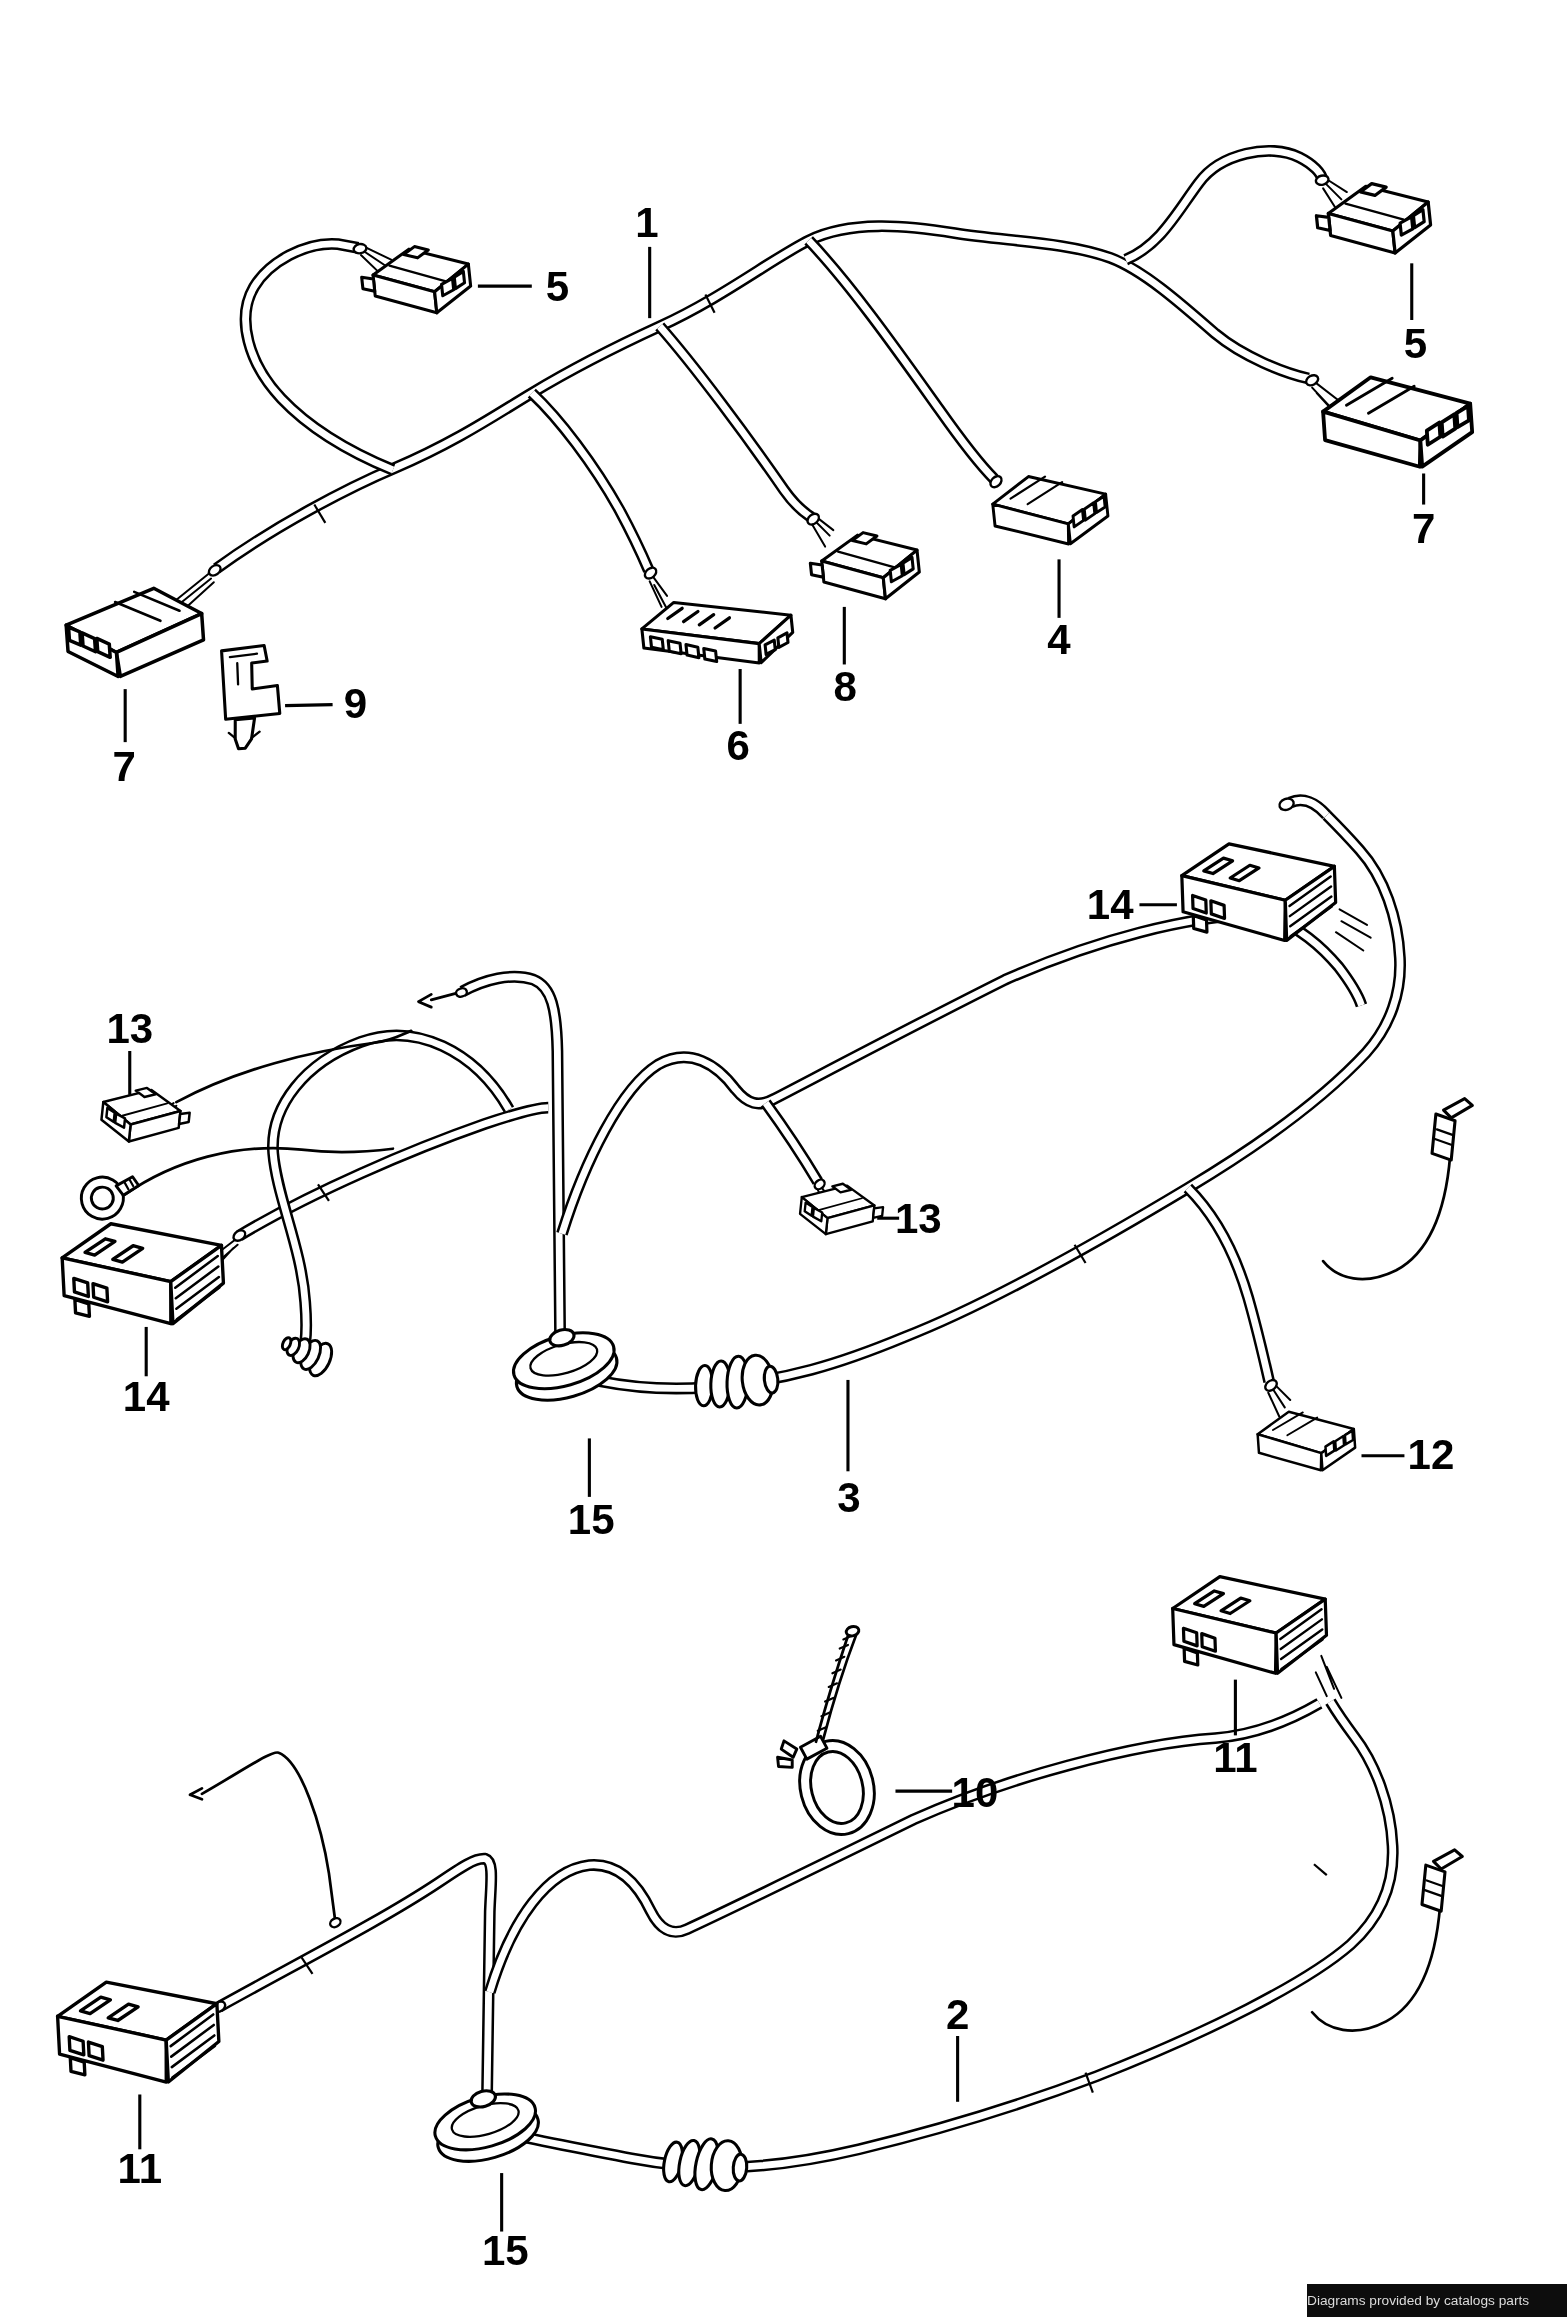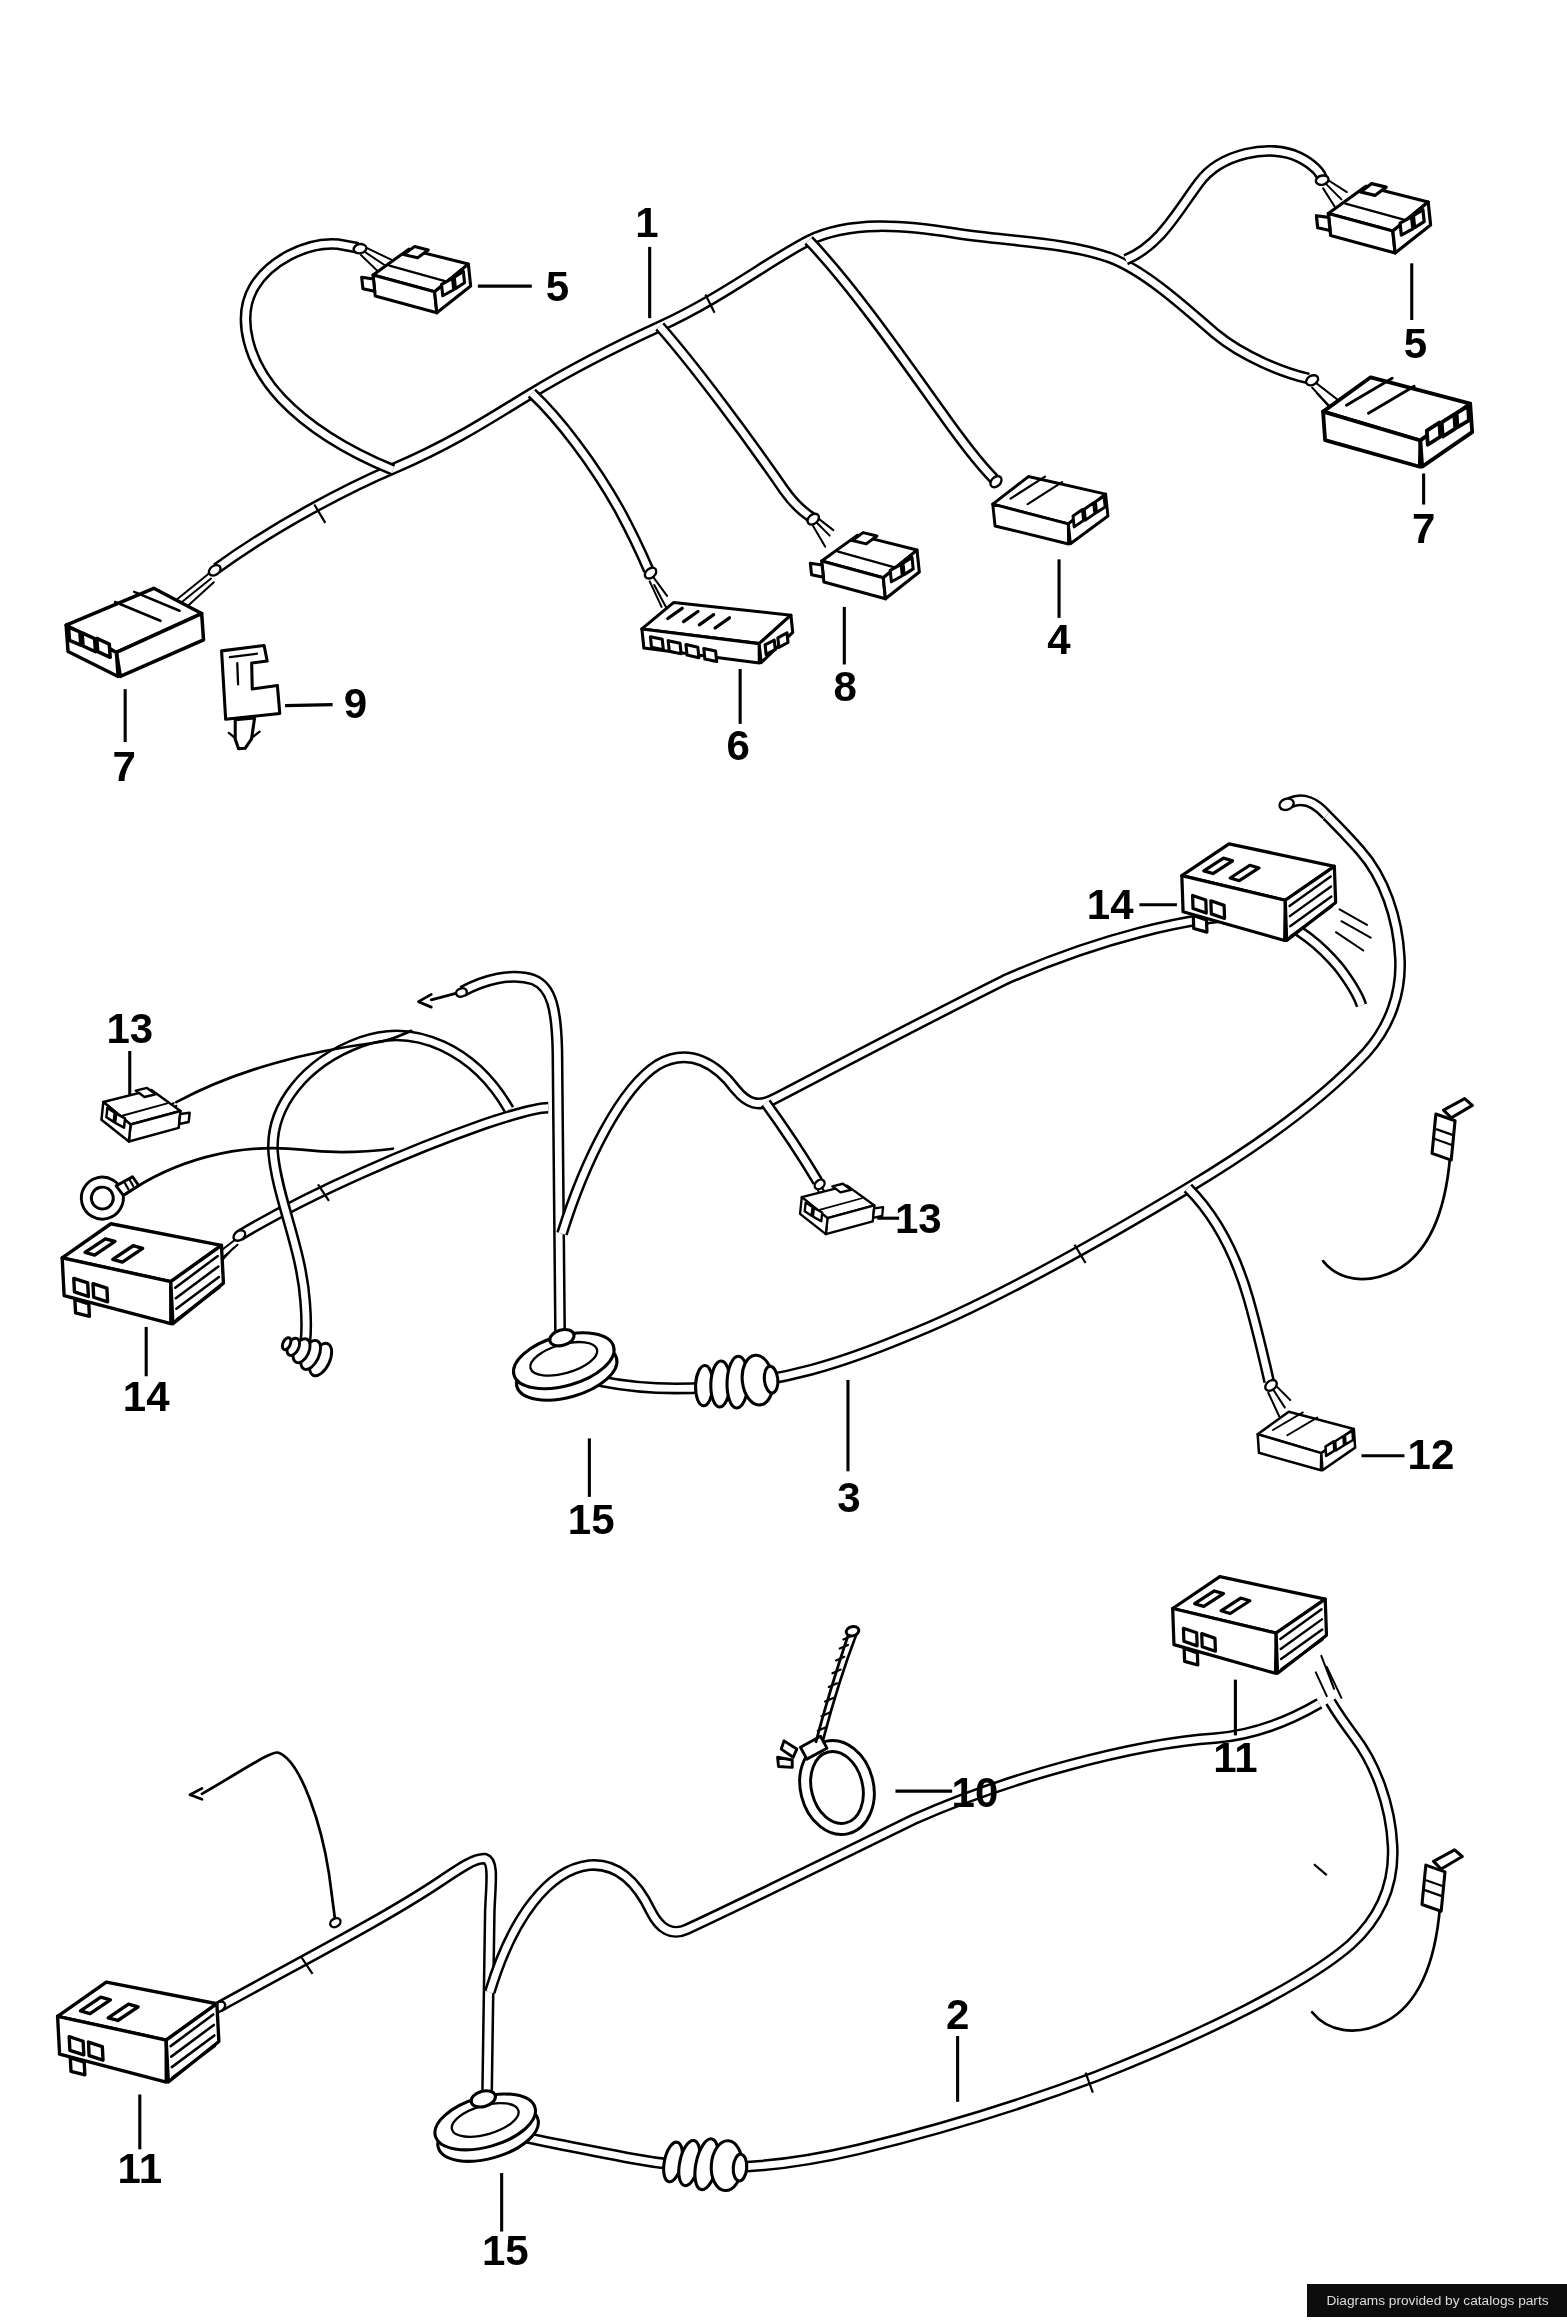--- a/index.html
+++ b/index.html
@@ -17,7 +17,7 @@
   .callout-line{stroke:#000;stroke-width:3.4;}
   .callout-text{font-family:"Liberation Sans",sans-serif;font-size:46px;font-weight:600;fill:#000;}
   .footer{position:absolute;left:1307px;top:2284px;width:261px;height:33px;background:#0d0d0d;
-          color:#dcdcdc;font-size:13.7px;line-height:33px;text-align:center;
+          color:#dcdcdc;font-size:13.7px;line-height:33px;
           font-family:"Liberation Sans",sans-serif;}
 </style>
 </head>

